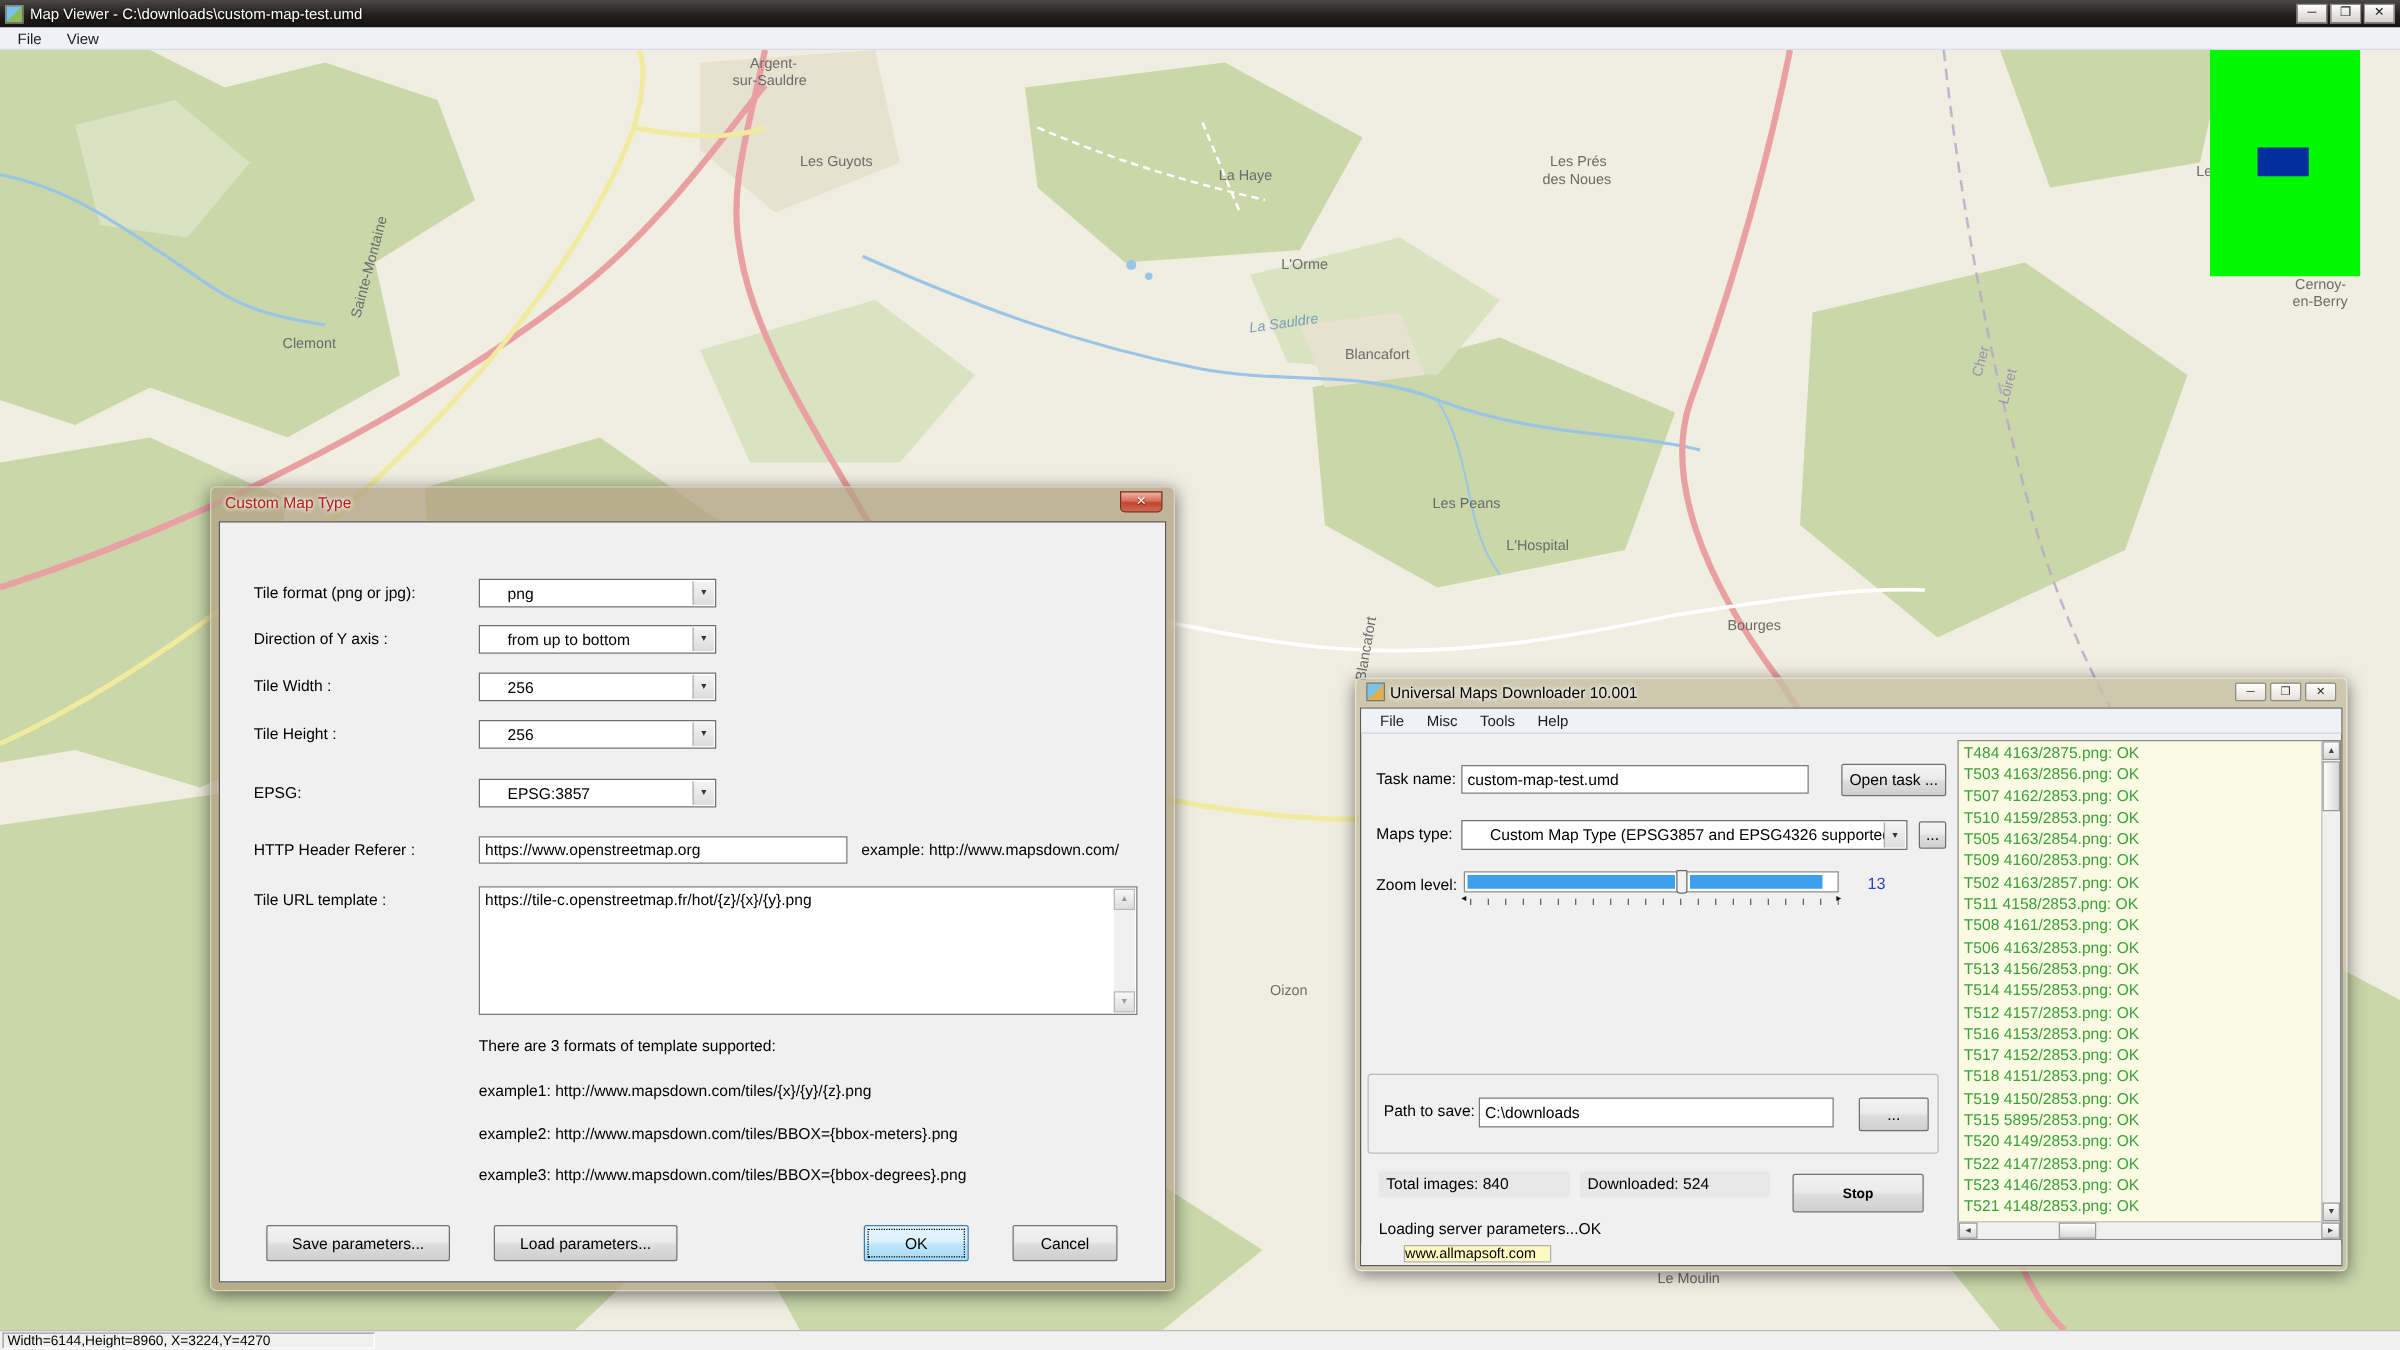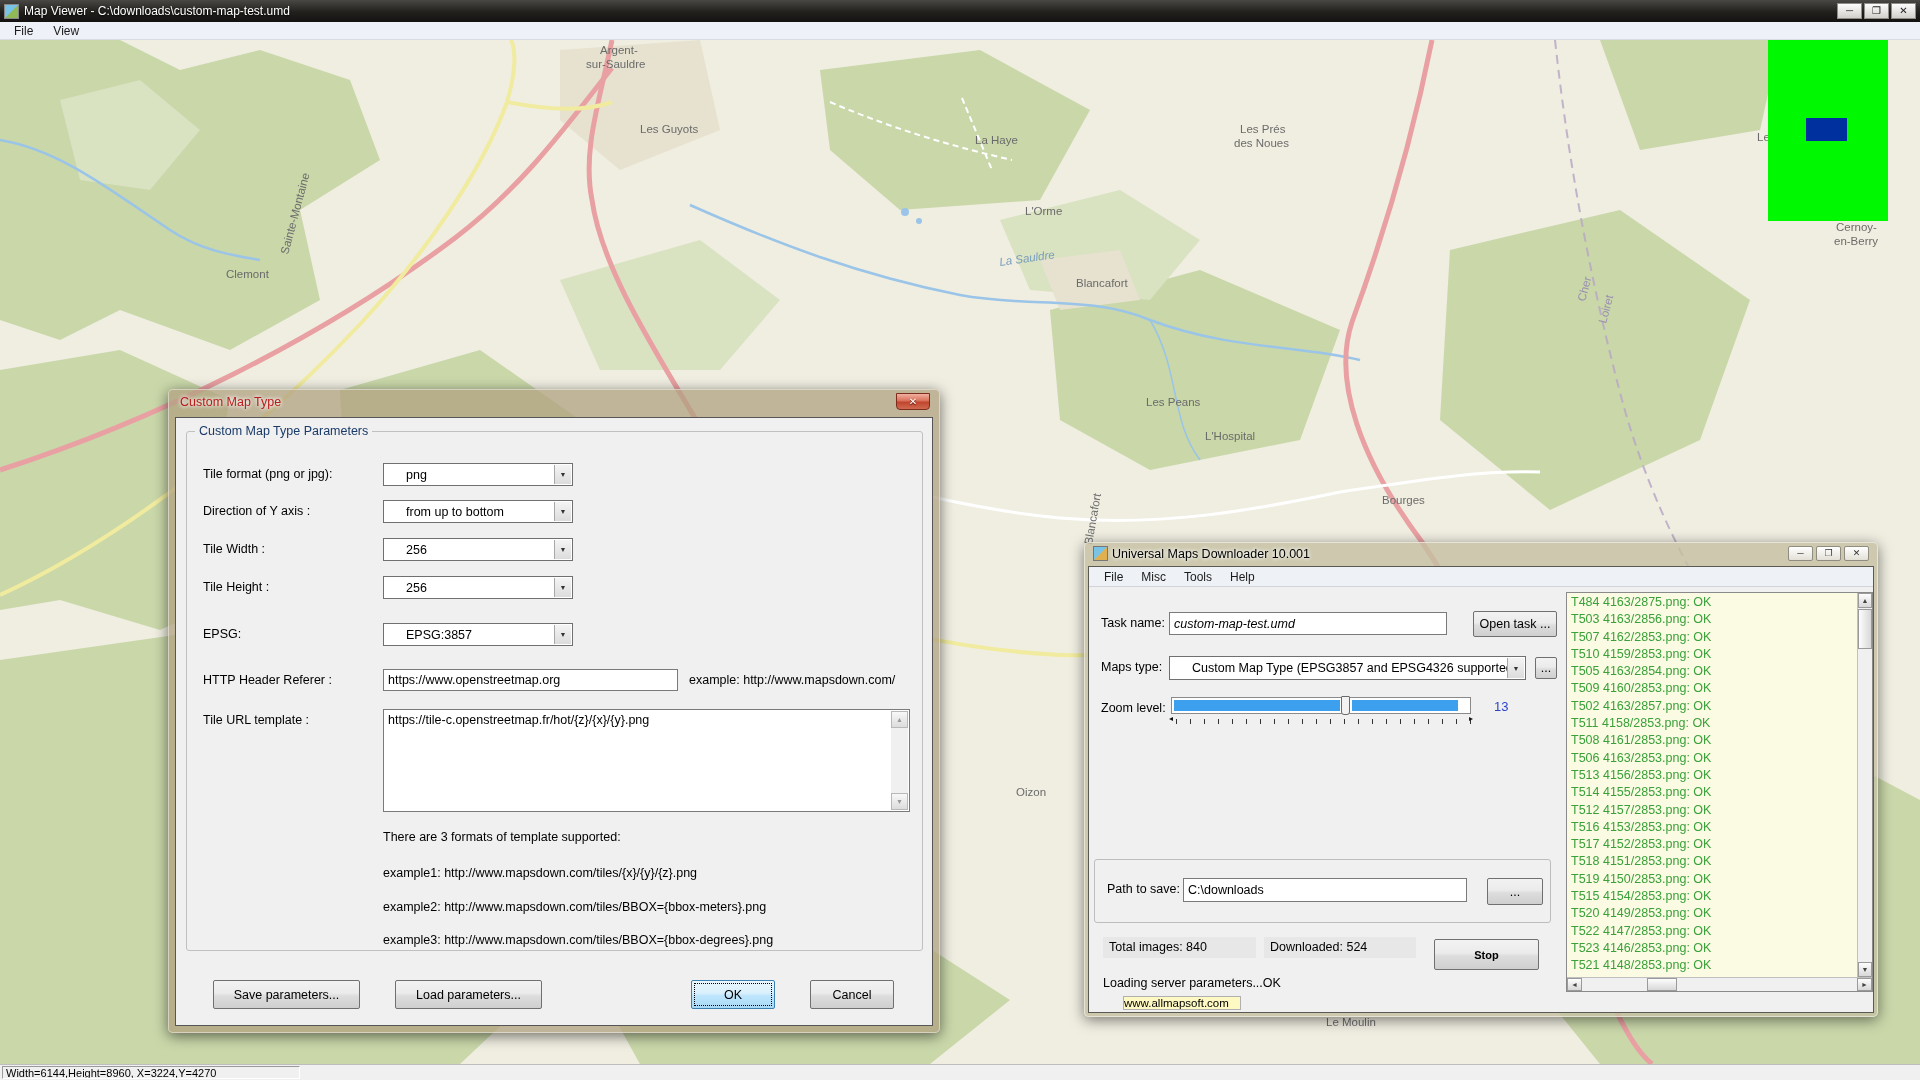--- a/index.html
+++ b/index.html
@@ -249,9 +249,6 @@
     <span class="dlg-title">Custom Map Type</span>
     <div class="dlg-close">✕</div>
     <div class="dlg-body">
-      <div class="groupbox">
-        <span class="gtitle">Custom Map Type Parameters</span>
-      </div>
 
       <span class="lbl drow-label" style="top:49px">Tile format (png or jpg):</span>
       <div class="combo dcombo" style="top:45px">

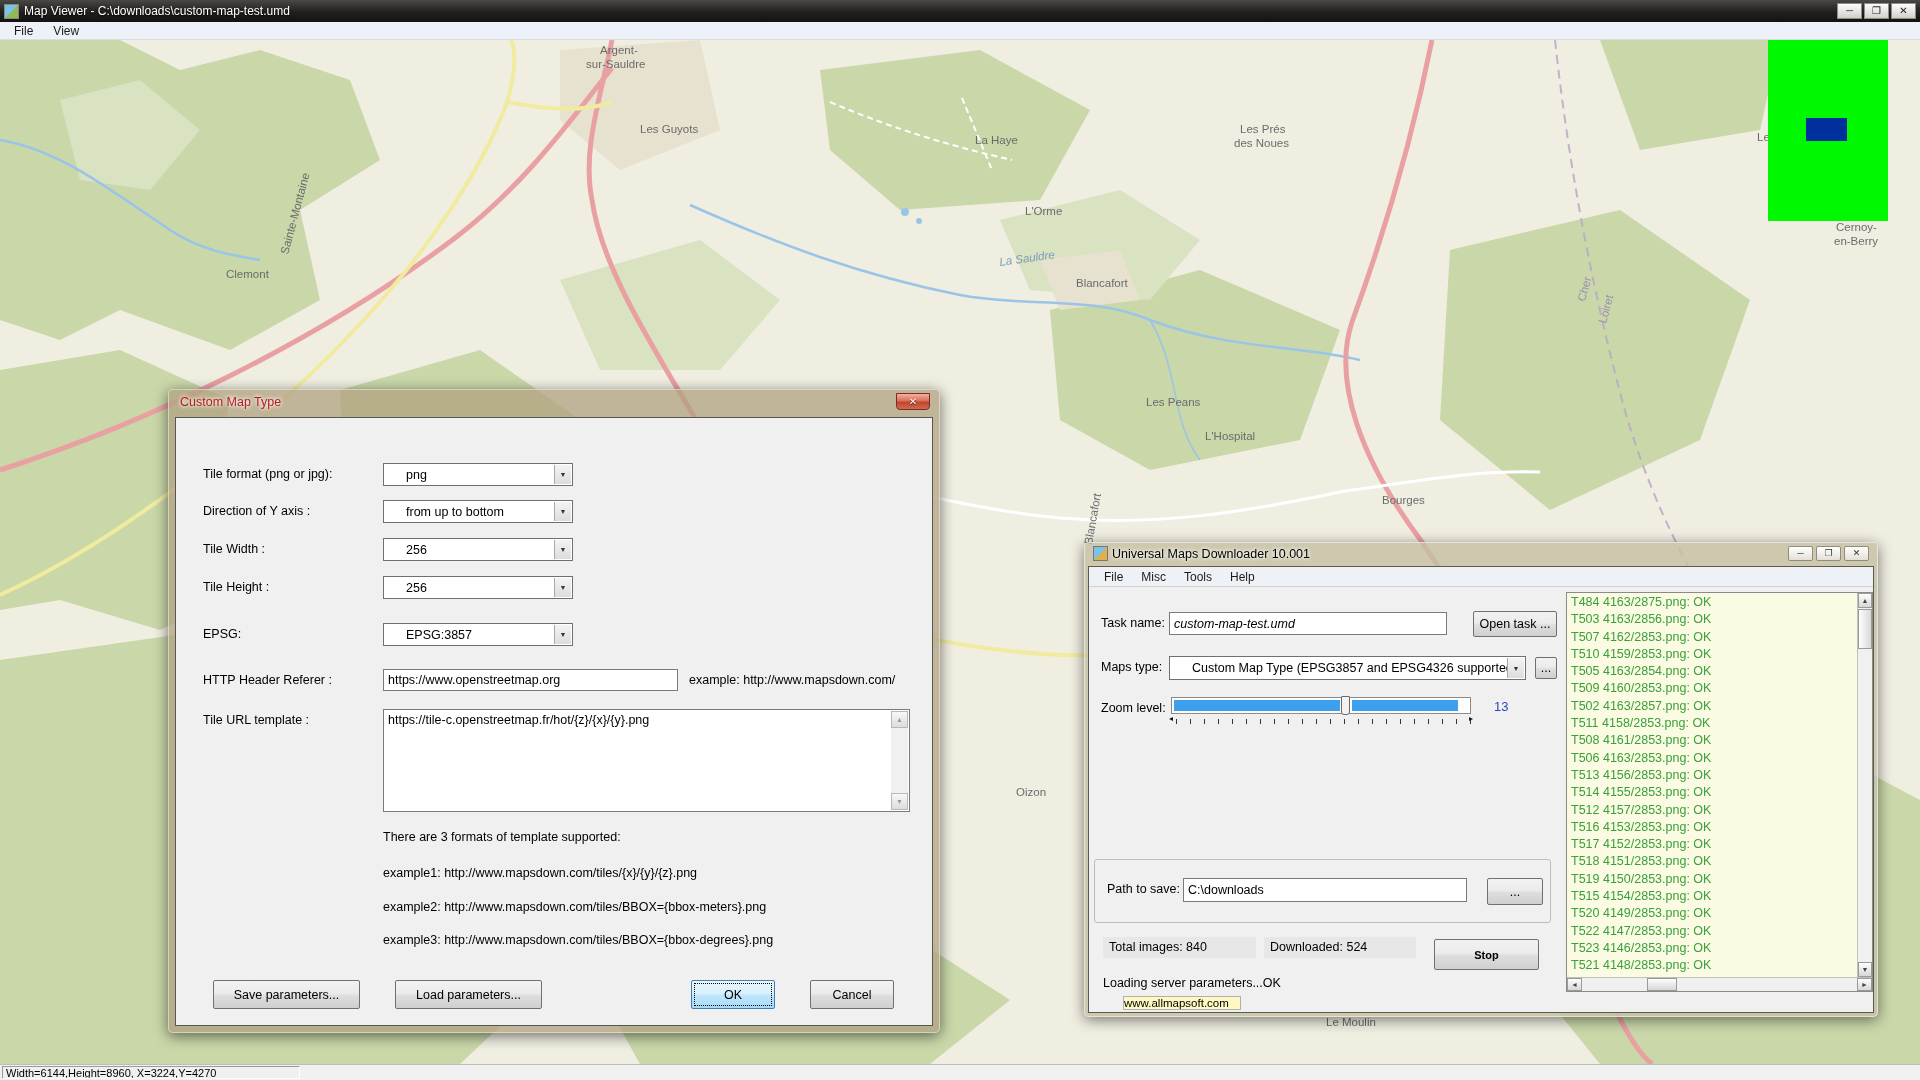--- a/index.html
+++ b/index.html
@@ -91,7 +91,7 @@
   #umd .umd-menubar { position:absolute; left:0; right:0; top:0; height:20px; background:#eef1f6;
     border-bottom:1px solid #d0d4da; display:flex; align-items:center; padding-left:6px; }
   #umd .menu-item { padding:1px 9px; }
-  #task-input { position:absolute; left:80px; top:45px; width:278px; height:23px;font-style:italic; }
+  #task-input { position:absolute; left:80px; top:45px; width:278px; height:23px; }
   #open-task-btn { position:absolute; left:384px; top:44px; width:84px; height:26px; }
   #maps-combo { position:absolute; left:80px; top:89px; width:357px; height:24px; }
   #maps-more-btn { position:absolute; left:446px; top:90px; width:22px; height:22px; }

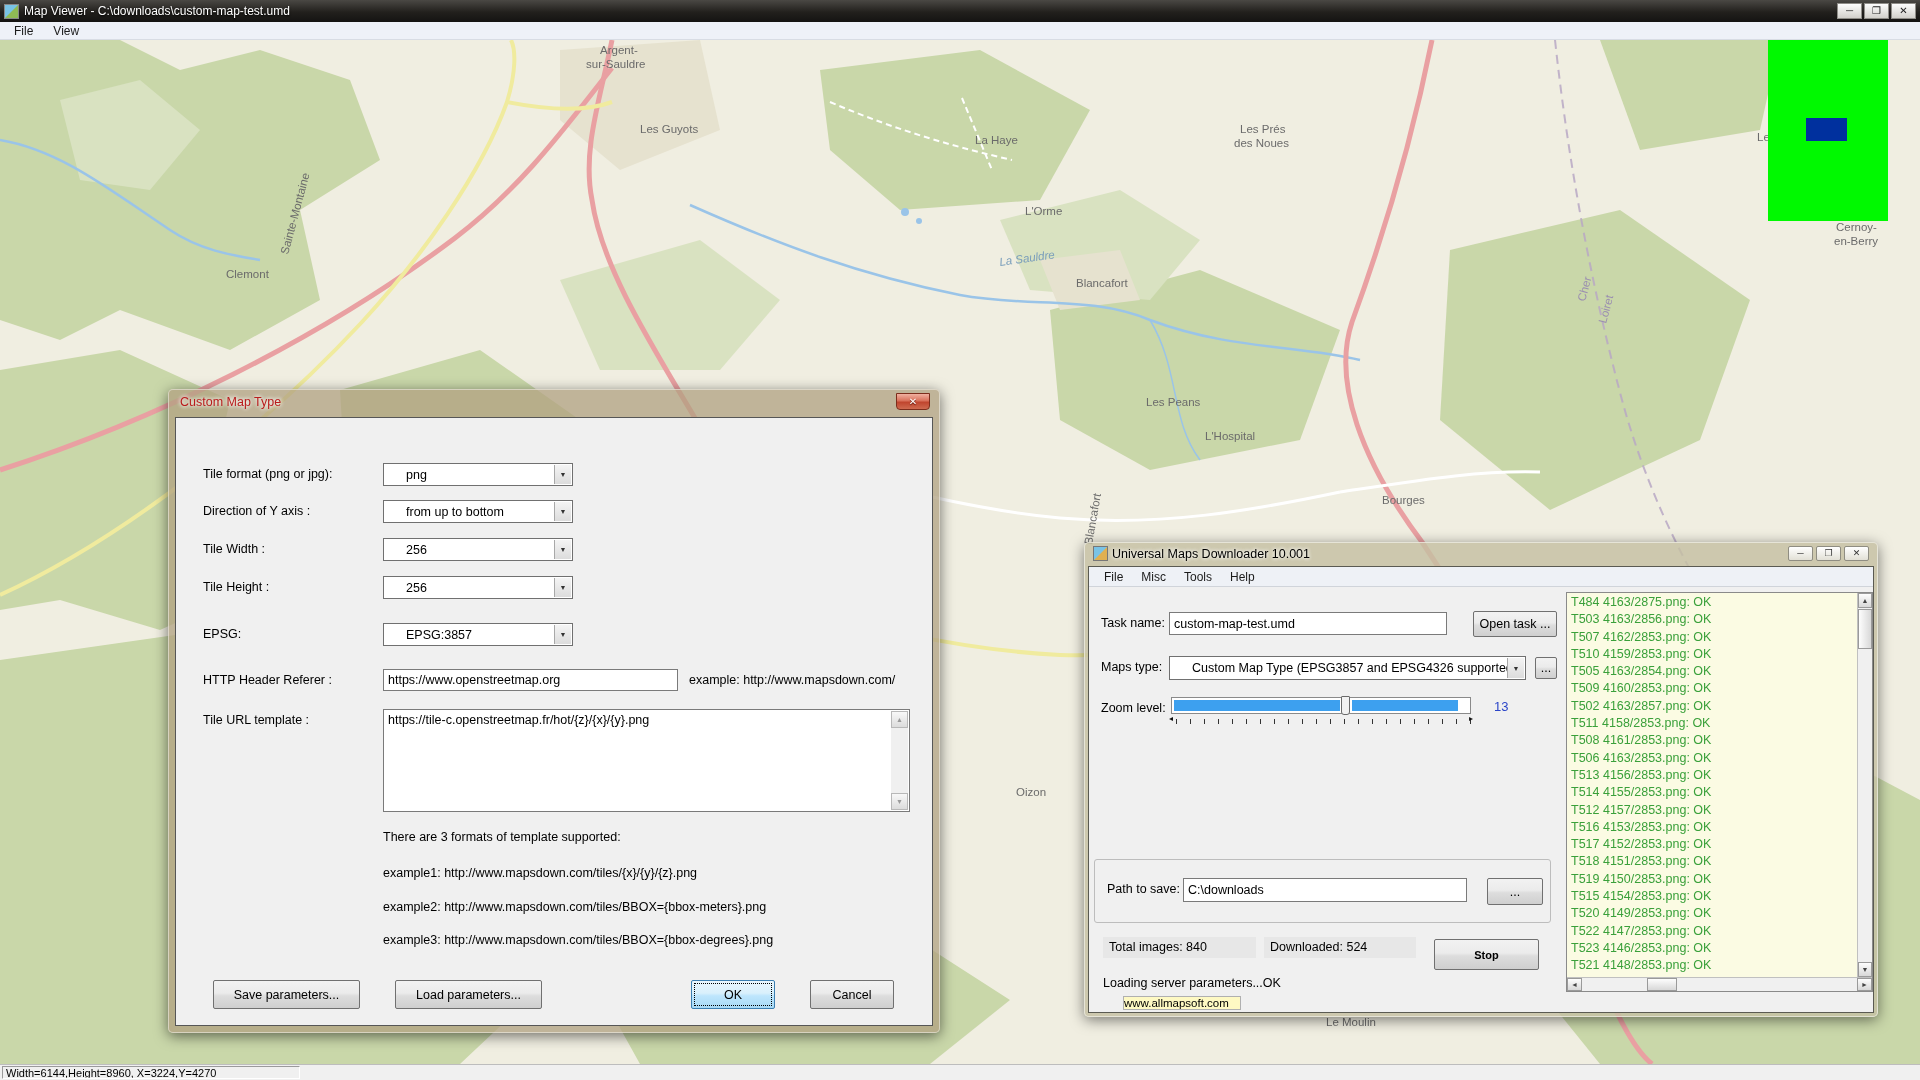--- a/index.html
+++ b/index.html
@@ -372,7 +372,7 @@
             <div class="log-line">T517 4152/2853.png: OK</div>
             <div class="log-line">T518 4151/2853.png: OK</div>
             <div class="log-line">T519 4150/2853.png: OK</div>
-            <div class="log-line">T515 4154/2853.png: OK</div>
+            <div class="log-line">T515 5895/2853.png: OK</div>
             <div class="log-line">T520 4149/2853.png: OK</div>
             <div class="log-line">T522 4147/2853.png: OK</div>
             <div class="log-line">T523 4146/2853.png: OK</div>

